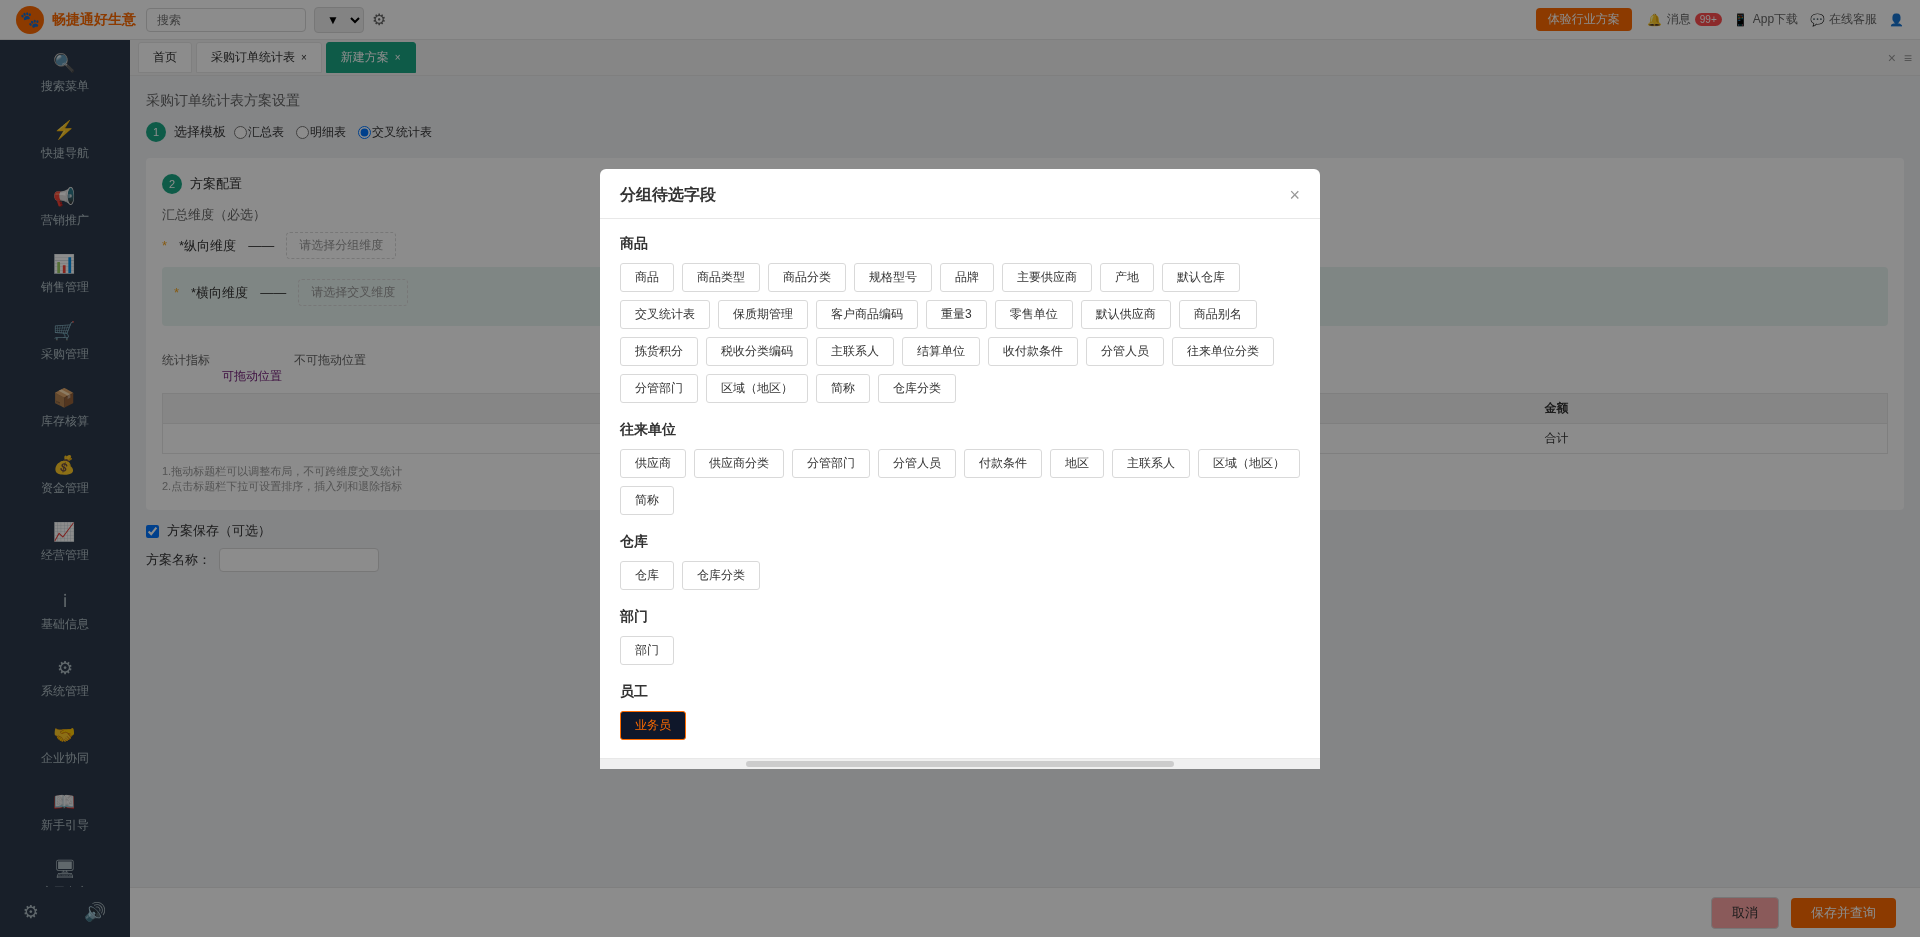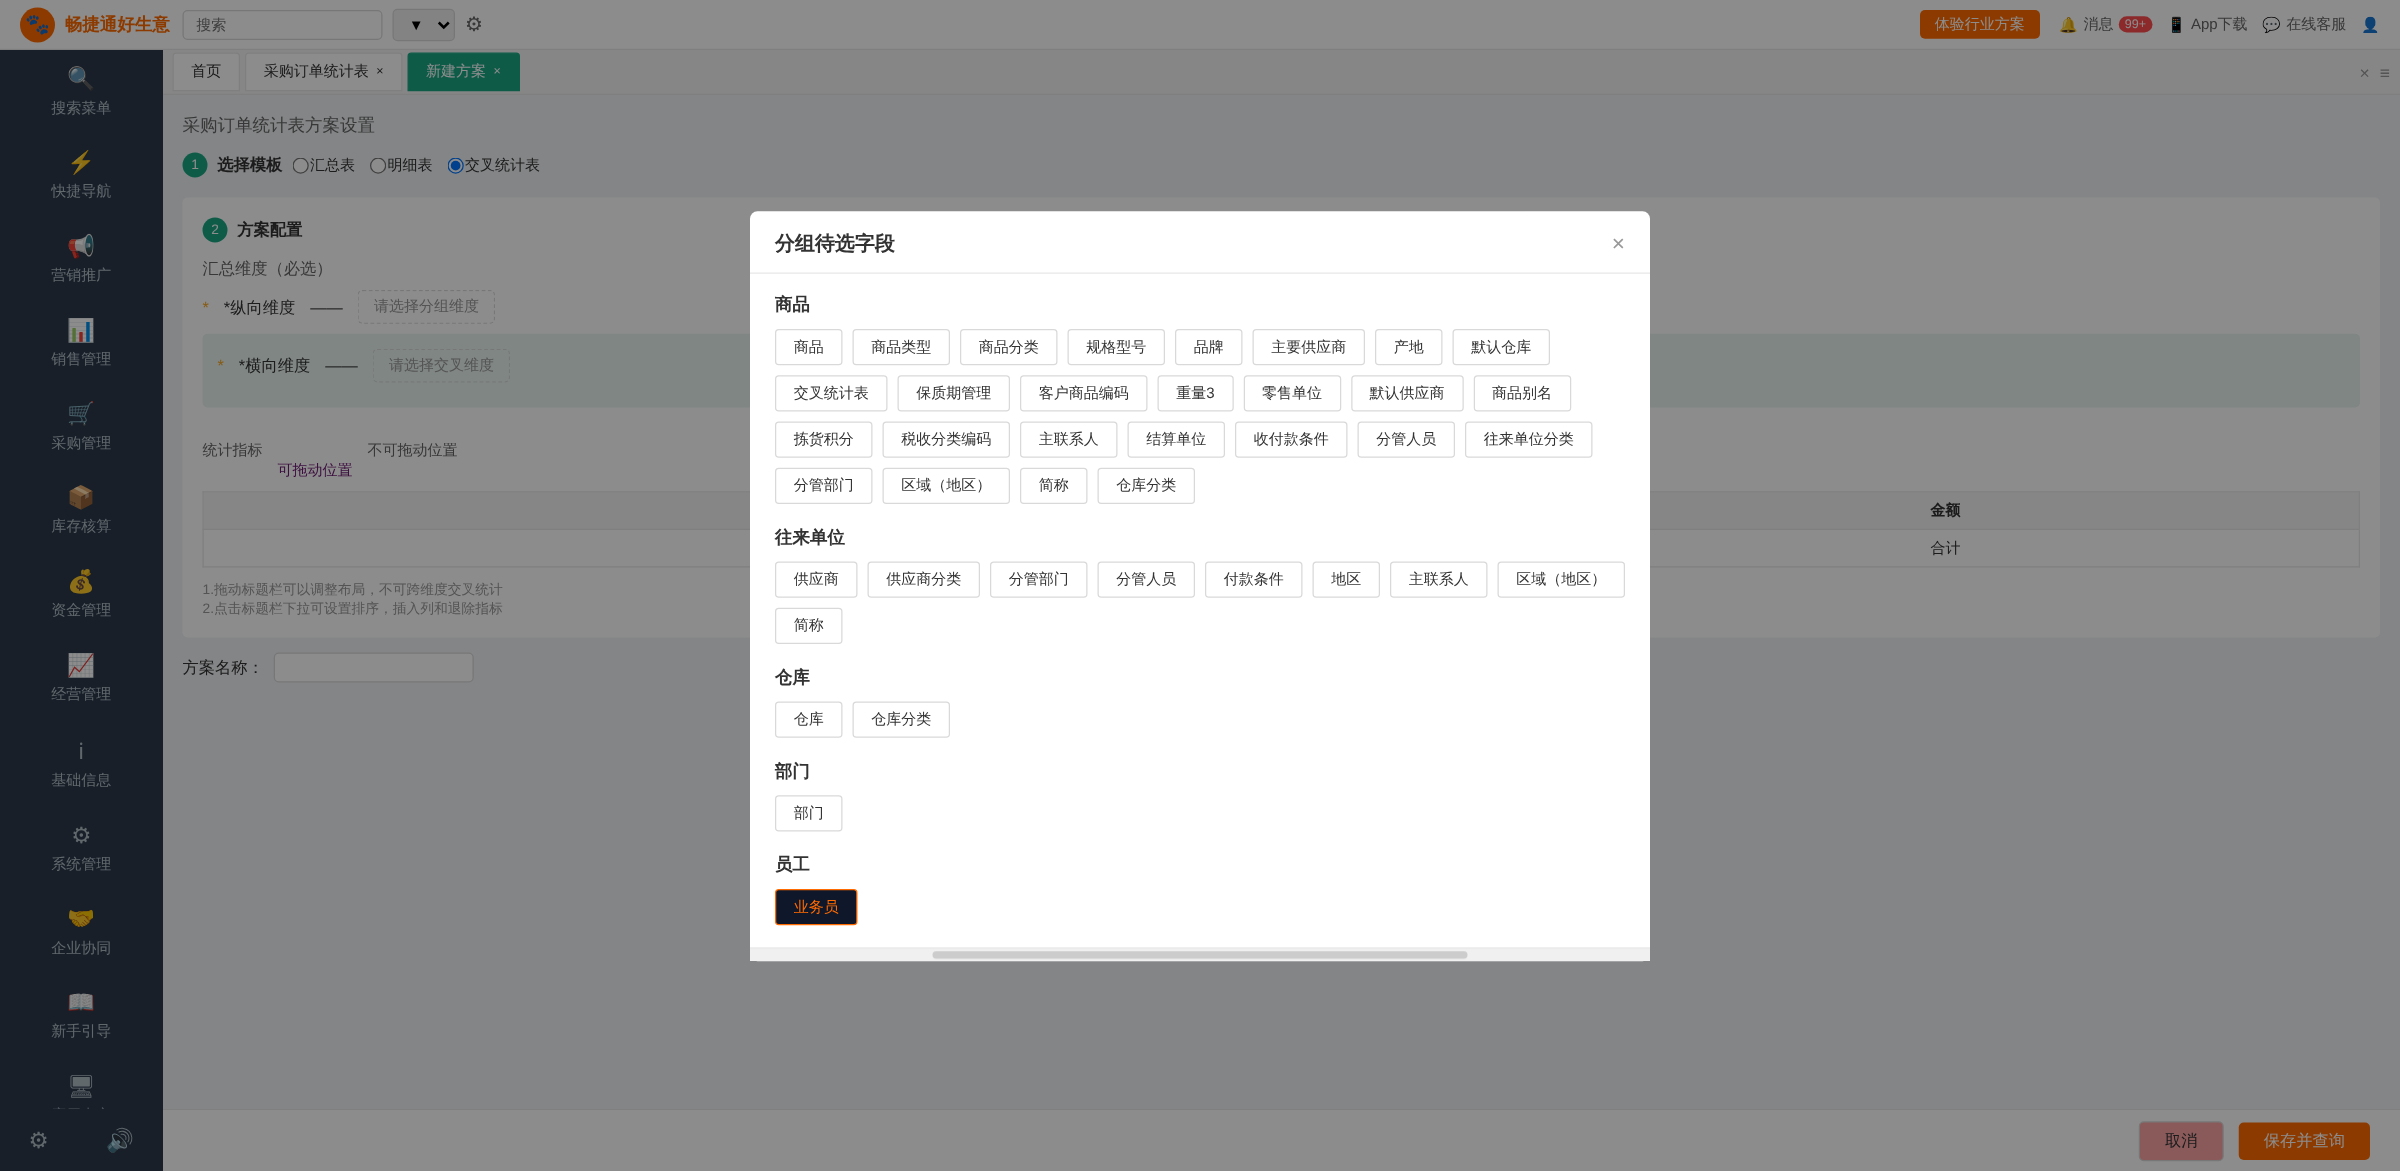--- a/index.html
+++ b/index.html
@@ -38,7 +38,7 @@
     .steps { display: flex; gap: 20px; margin-bottom: 16px; }
     .step-item { display: flex; align-items: center; gap: 8px; font-size: 13px; }
     .step-num { width: 20px; height: 20px; border-radius: 50%; background: #1ba784; color: #fff; font-size: 11px; display: flex; align-items: center; justify-content: center; }
-    .step-label { color: #333; font-weight: bold; }
+    .step-label { color: #333; font-weight: normal; }
     .radio-group { display: flex; gap: 12px; align-items: center; }
     .radio-item { display: flex; align-items: center; gap: 1px; font-size: 12px; cursor: pointer; }
 

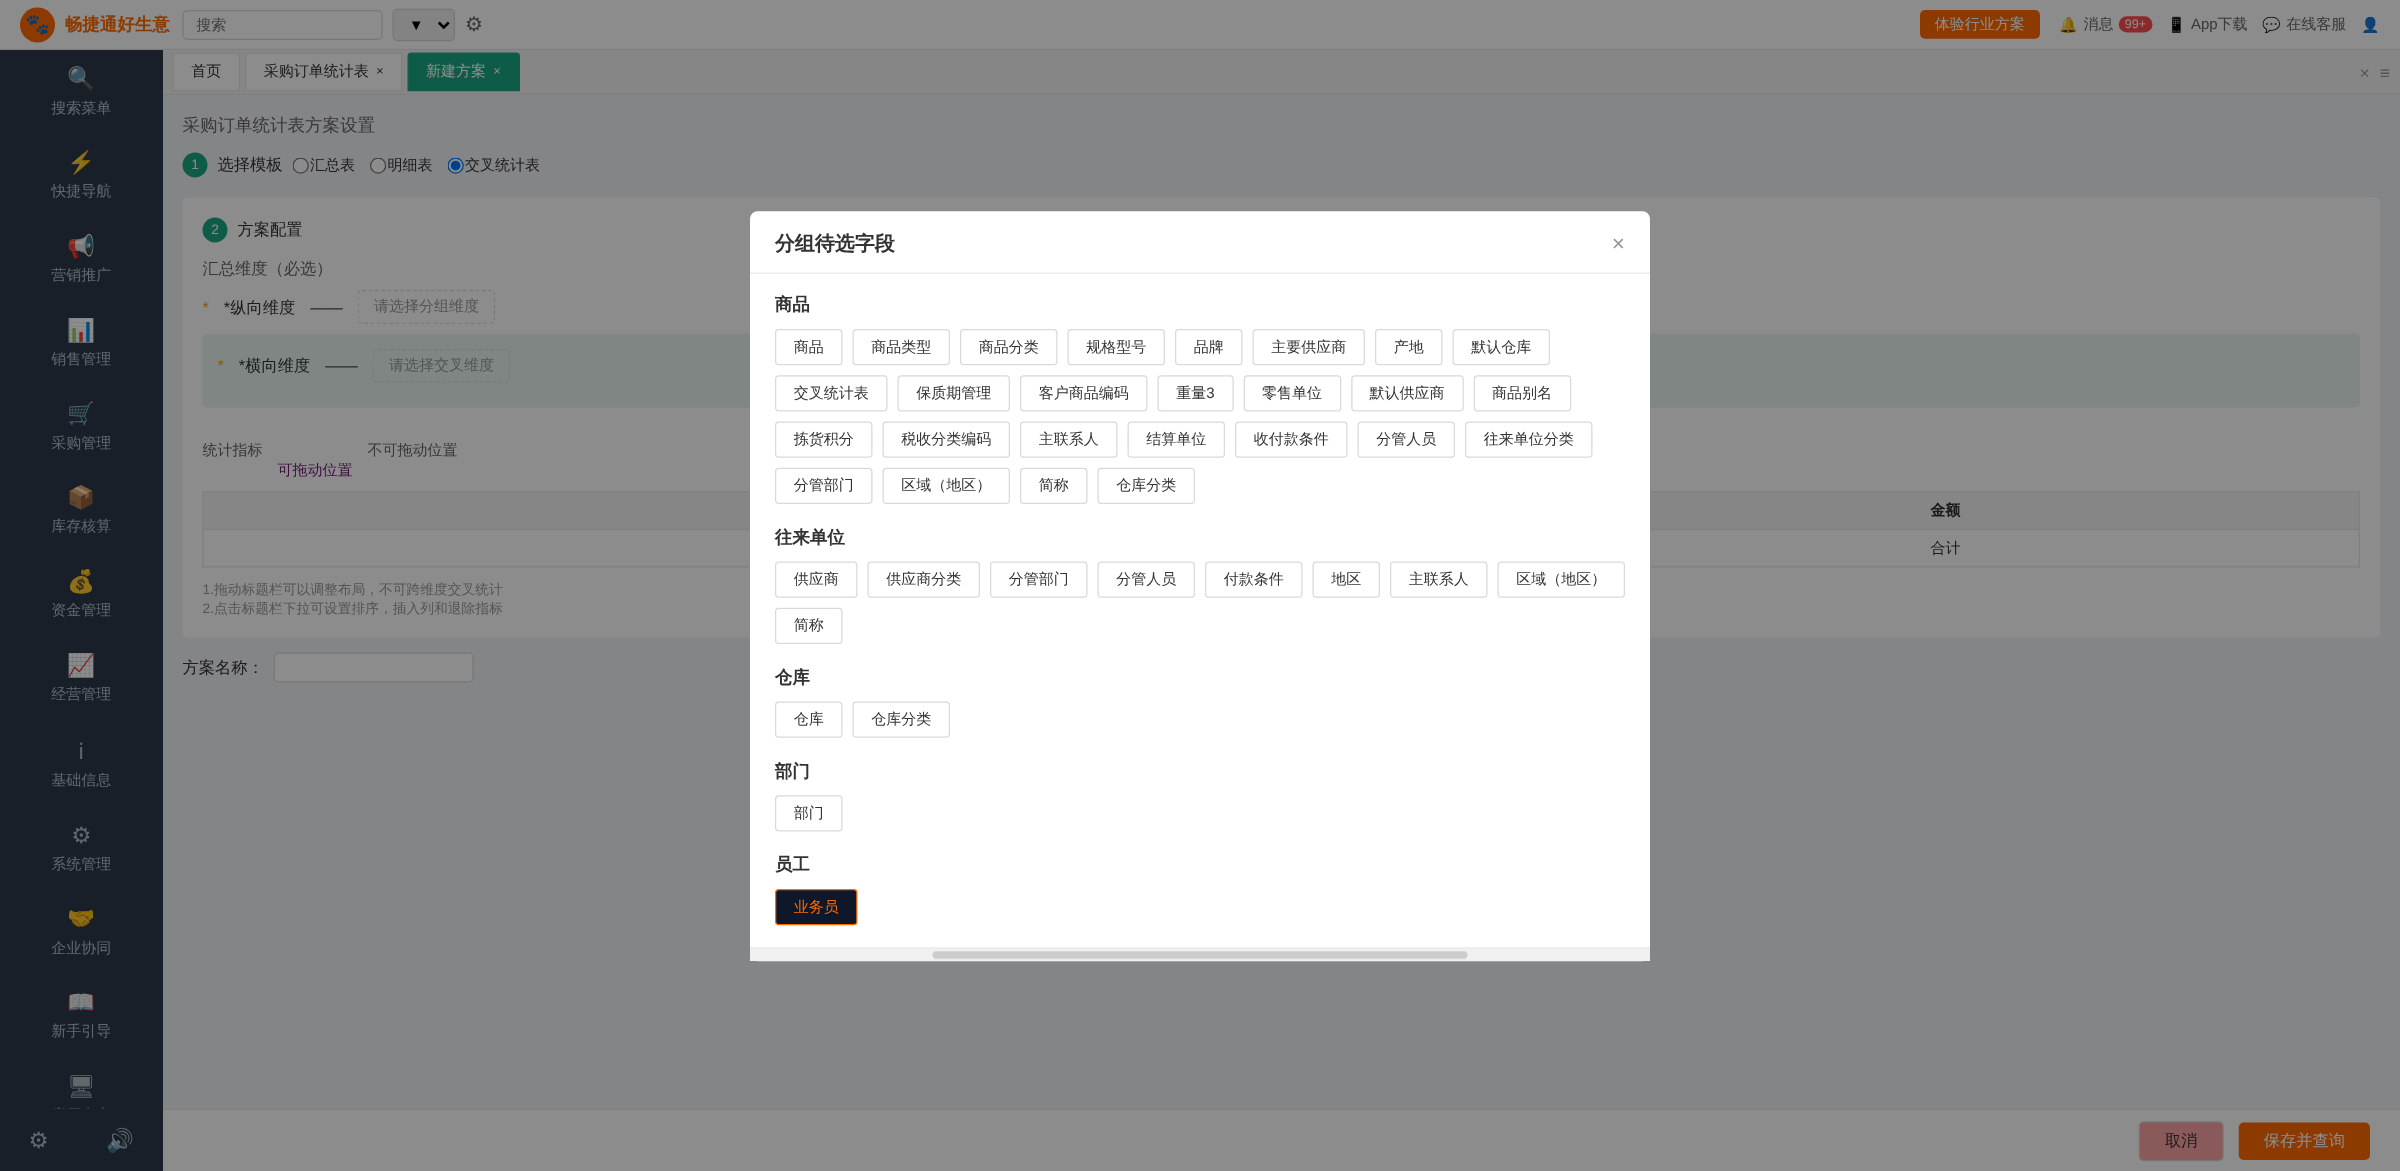--- a/index.html
+++ b/index.html
@@ -277,6 +277,10 @@
     </div>
   </div>
 
+  <div style="display:flex;align-items:center;gap:8px;margin-bottom:8px;">
+    <input type="checkbox" checked="" style="">
+    <span>方案保存（可选）</span>
+  </div>
   <div style="display:flex;align-items:center;gap:8px;">
     <span>方案名称：</span>
     <input type="text" style="border: 1px solid rgb(217, 217, 217); border-radius: 4px; padding: 4px 8px; width: 160px; font-size: 12px;">

